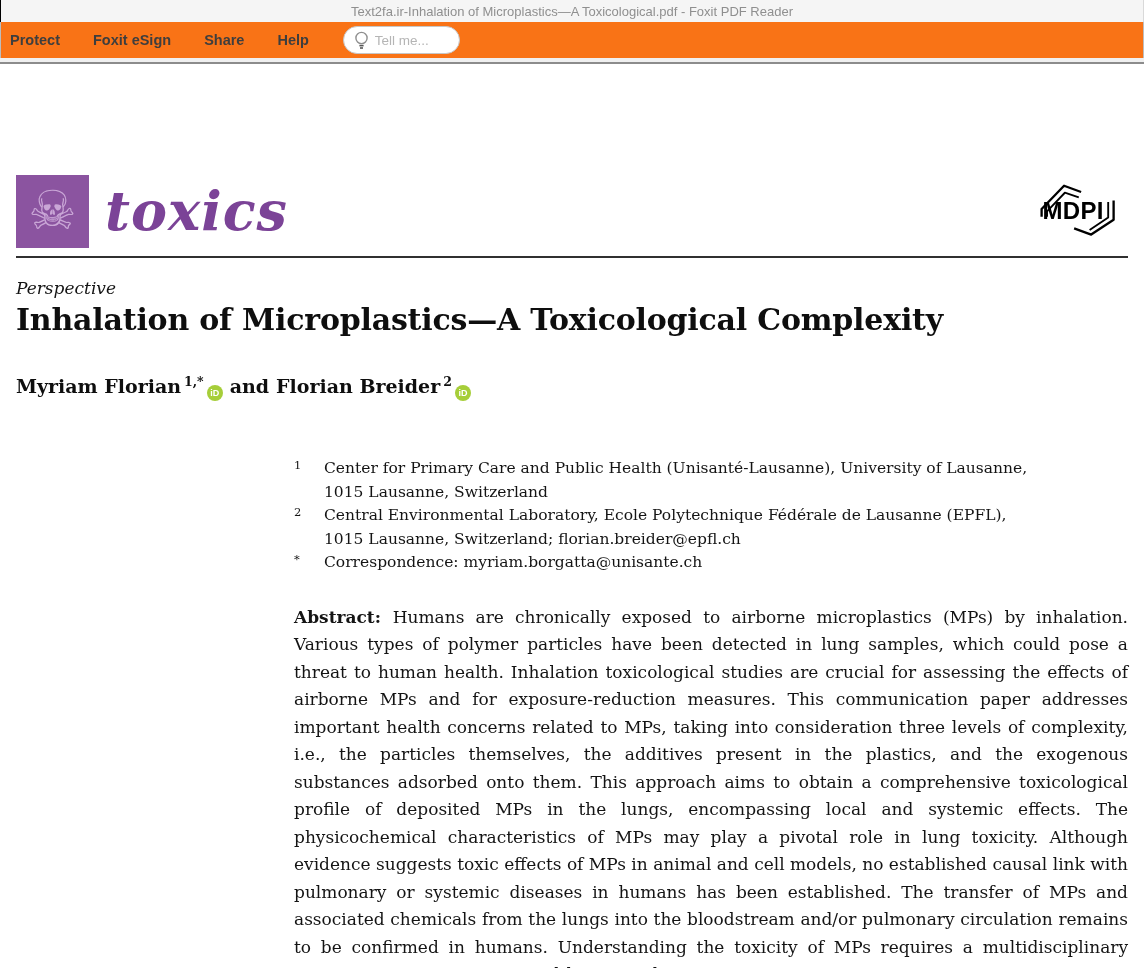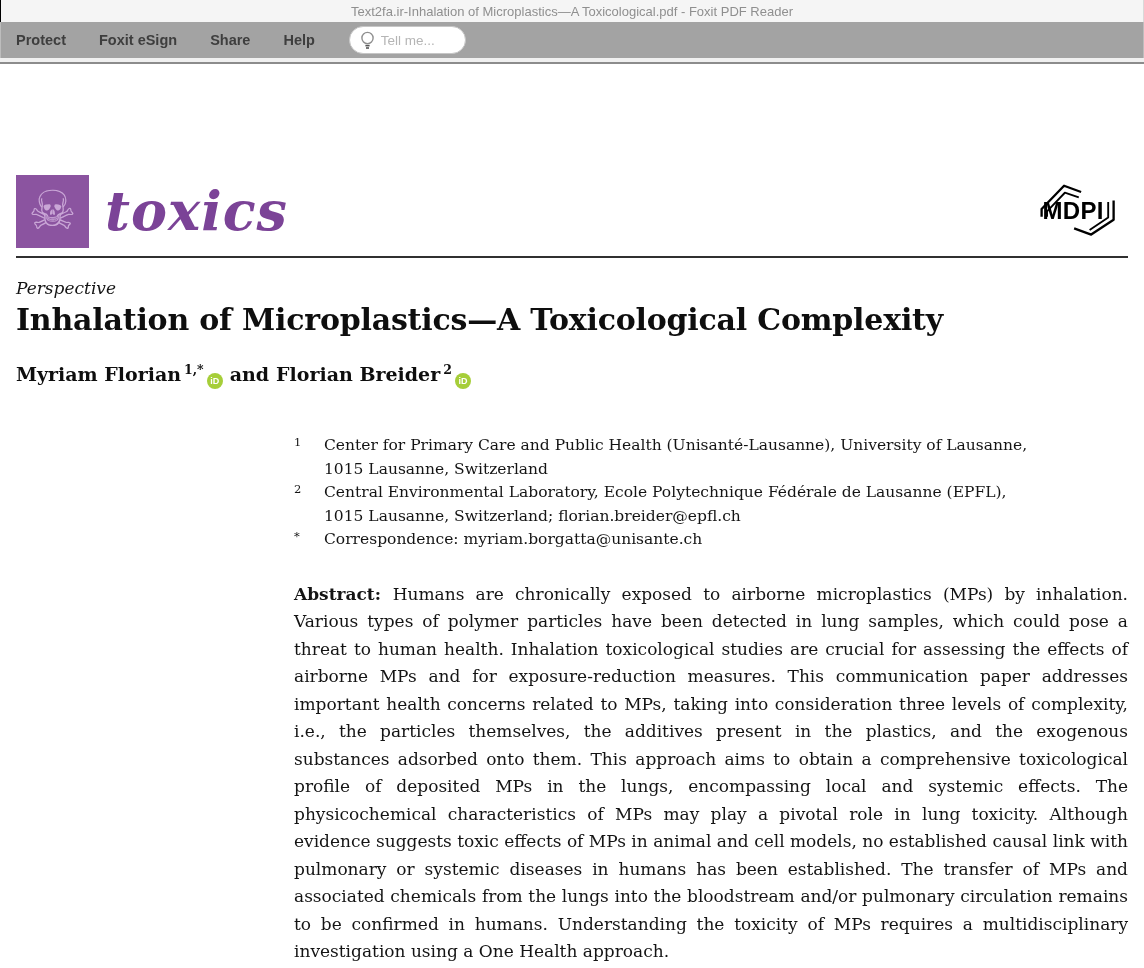--- a/index.html
+++ b/index.html
@@ -10,8 +10,8 @@
   .titlebar { height:22px; background:#f5f5f5; display:flex; align-items:center;
               justify-content:center; font-size:13px; color:#8f8f8f;
               border-left:1px solid #000000; border-right:1px solid #d9d9d9; }
-  .menubar { height:36px; background:#a3a3a3; display:flex; align-items:center;
-             gap:33px; padding-left:15px;
+  .menubar { height:36px; background:#f97316; display:flex; align-items:center;
+             gap:33px; padding-left:9px;
              border-left:1px solid #bdbdbd; border-right:1px solid #bdbdbd; }
   .menu-item { font-size:14.5px; font-weight:700; color:#3e3e3e; cursor:default; }
   .tellme { margin-left:1px; width:117px; height:28px; border:1px solid #c6c6c6;

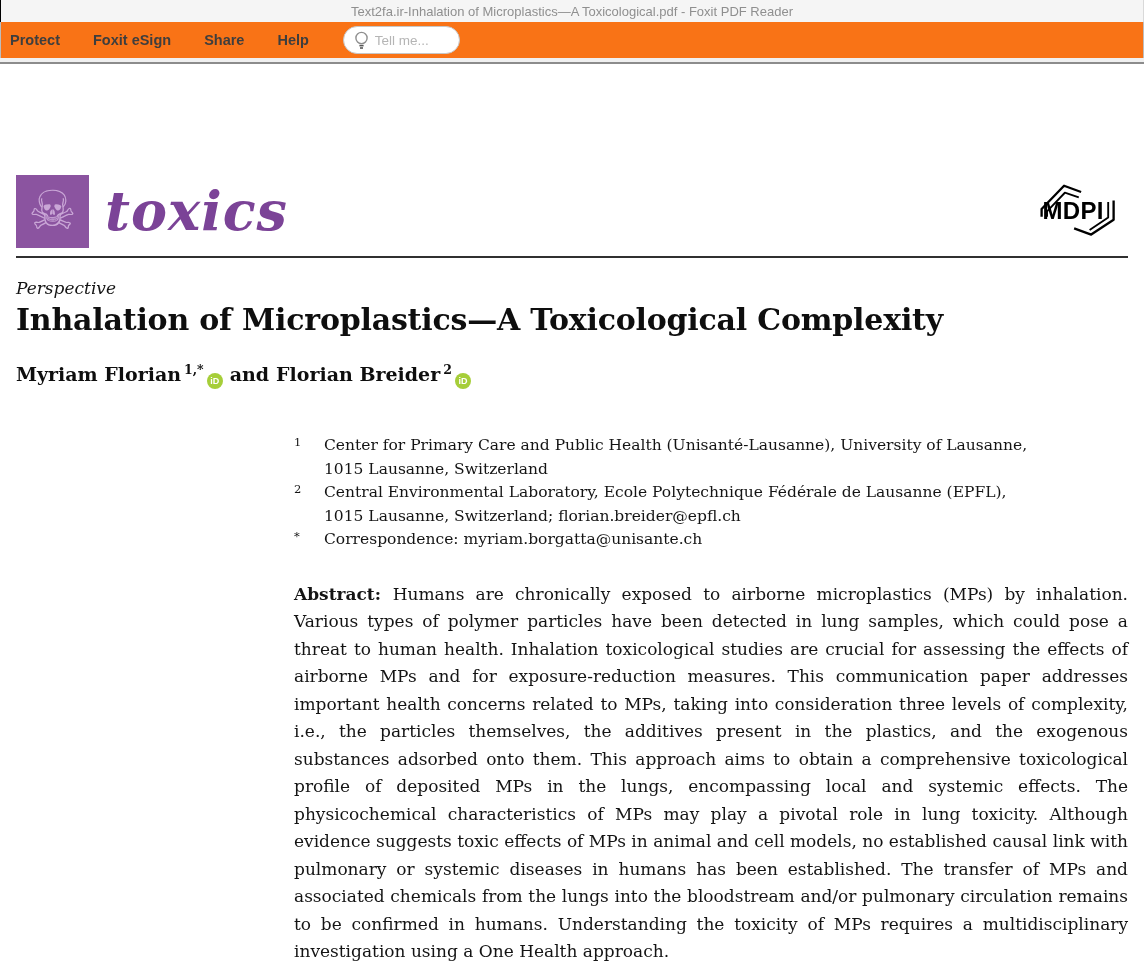--- a/index.html
+++ b/index.html
@@ -51,7 +51,7 @@
            font-size:9px; font-weight:700; display:inline-flex; align-items:center;
            justify-content:center; position:relative; top:3px; margin-left:3px;
            font-family:"Liberation Sans", sans-serif; }
-  .author-connector { margin:0 7px; }
+  .author-connector { margin:12px 7px; }
 
   .affiliations { margin-top:48px; margin-left:278px; font-family:"DejaVu Serif", serif;
                   font-size:15.5px; color:#141414; }

